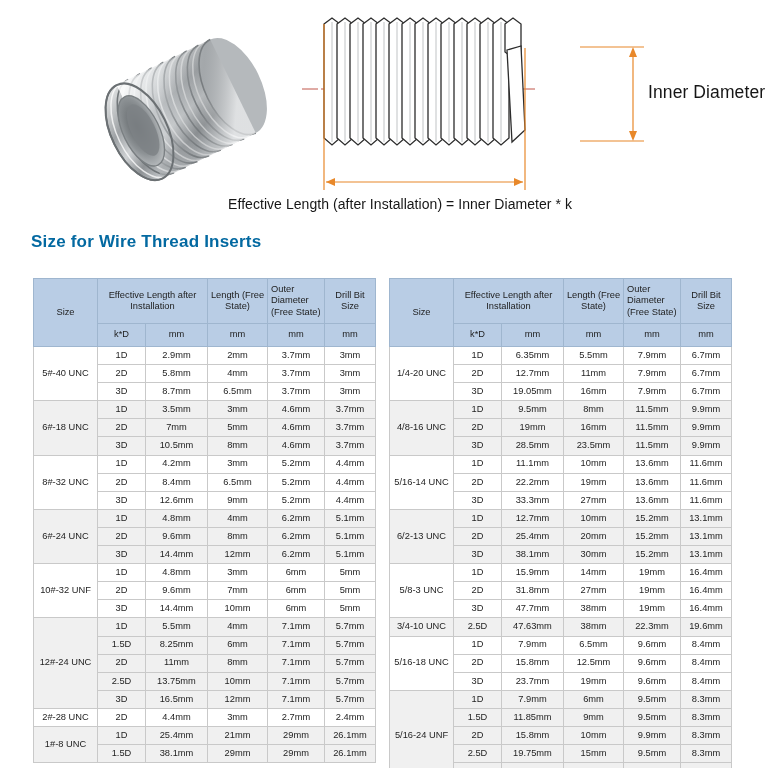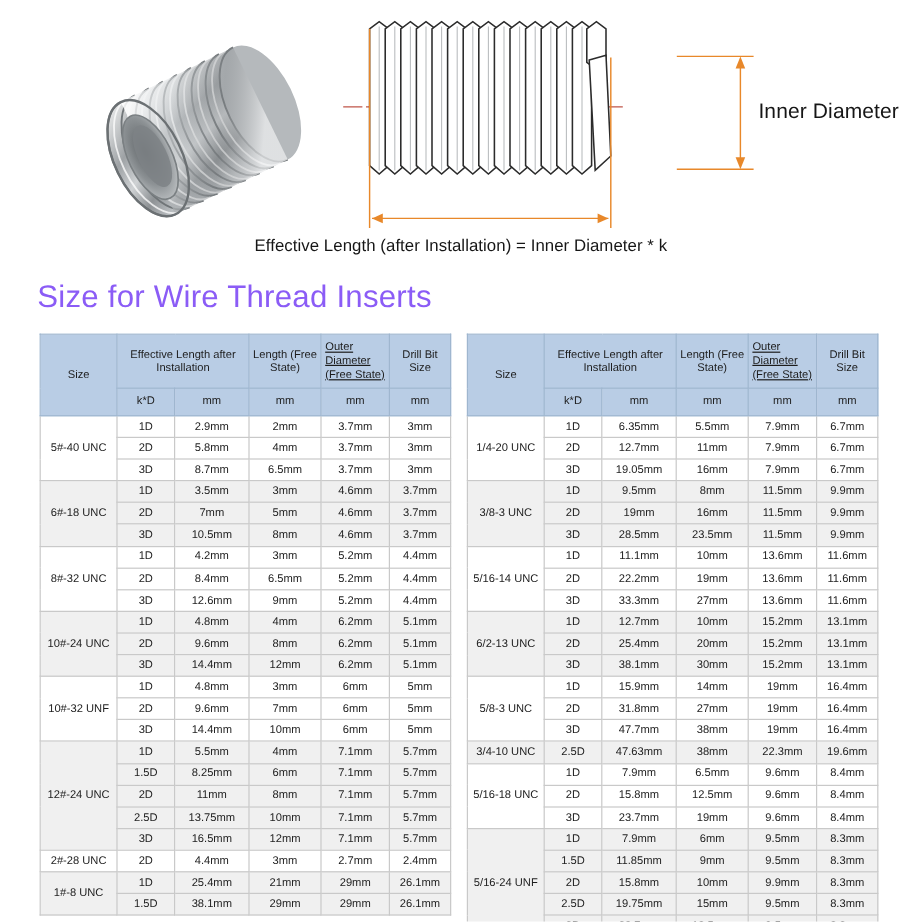--- a/index.html
+++ b/index.html
@@ -19,7 +19,7 @@
   
   #diagram-area {
     position: absolute;
-    left: 0; top: 0;
+    left: 16px; top: 0;
     width: 672px; height: 228px;
   }
 

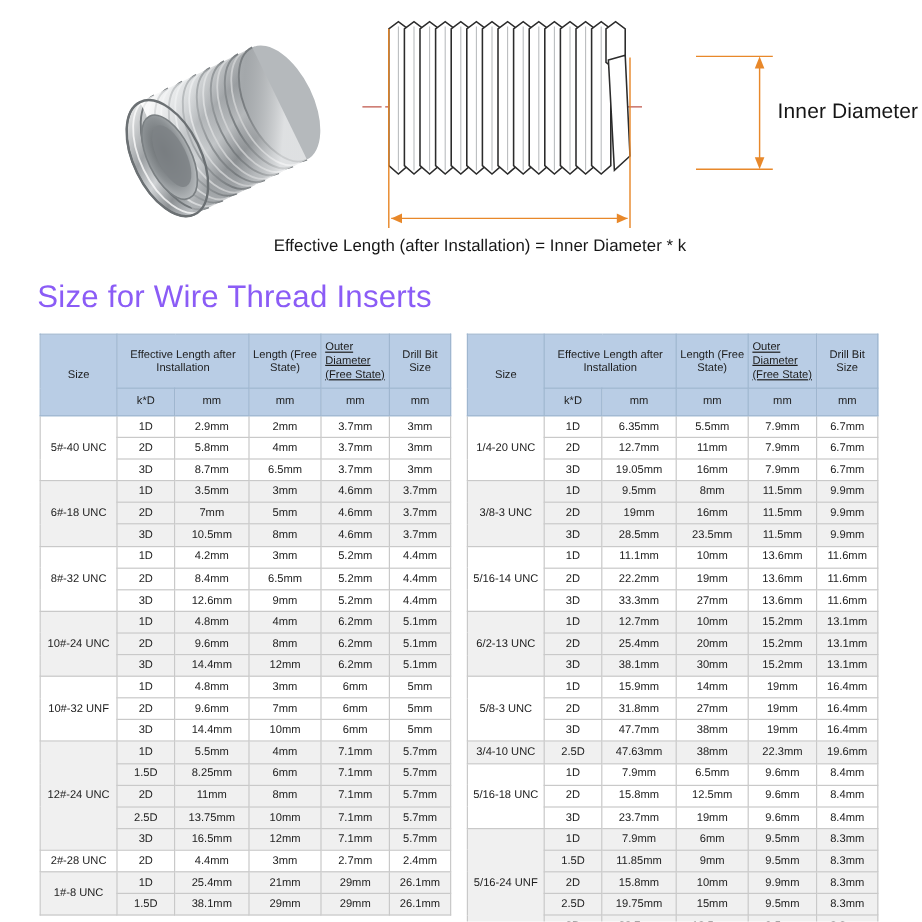--- a/index.html
+++ b/index.html
@@ -65,10 +65,10 @@
   #section-title {
     position: absolute;
     left: 31px; top: 232px;
-    font-size: 26px;
-    color: #8b5cf6;
+    font-size: 17px;
+    color: #0369a1;
     letter-spacing: 0.2px;
-    font-weight: 400;
+    font-weight: 700;
   }
 
   

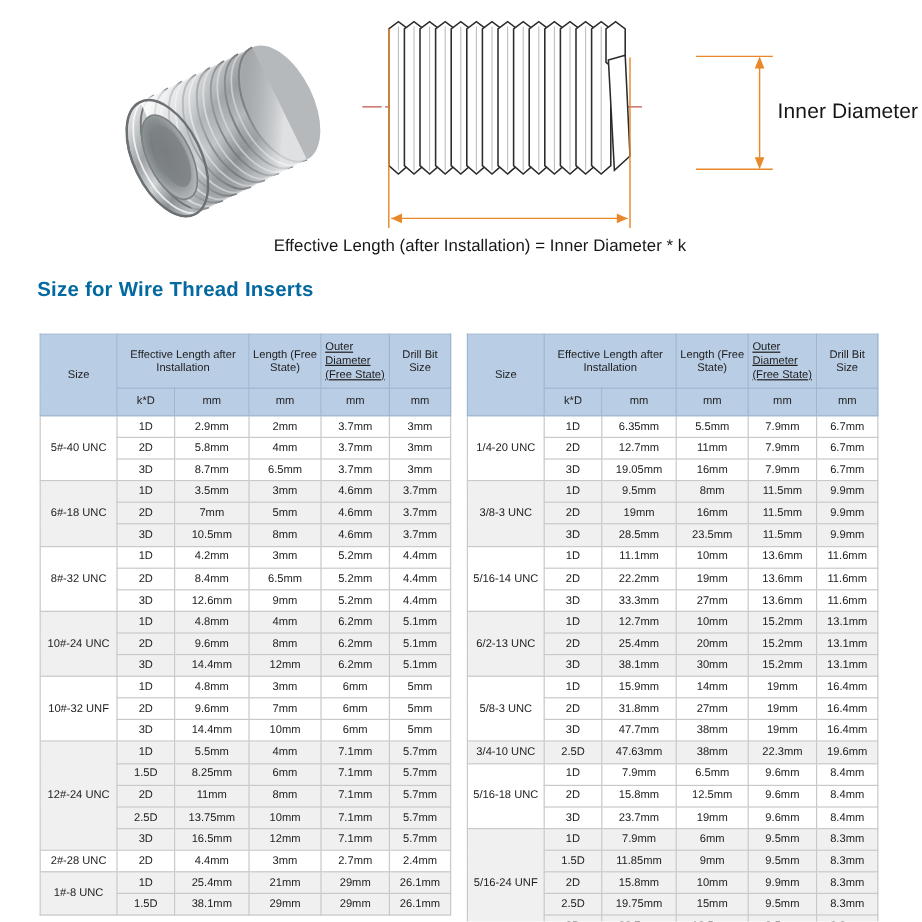--- a/index.html
+++ b/index.html
@@ -104,7 +104,7 @@
     height: 22px;
   }
   table.size-table thead th.hdr-tall { height: 44px; }
-  table.size-table thead th.hdr-left { text-align: left; padding-left: 3px; text-decoration: underline; }
+  table.size-table thead th.hdr-left { text-align: left; padding-left: 3px; }
   table.size-table tbody td { height: 17.1px; }
 
   

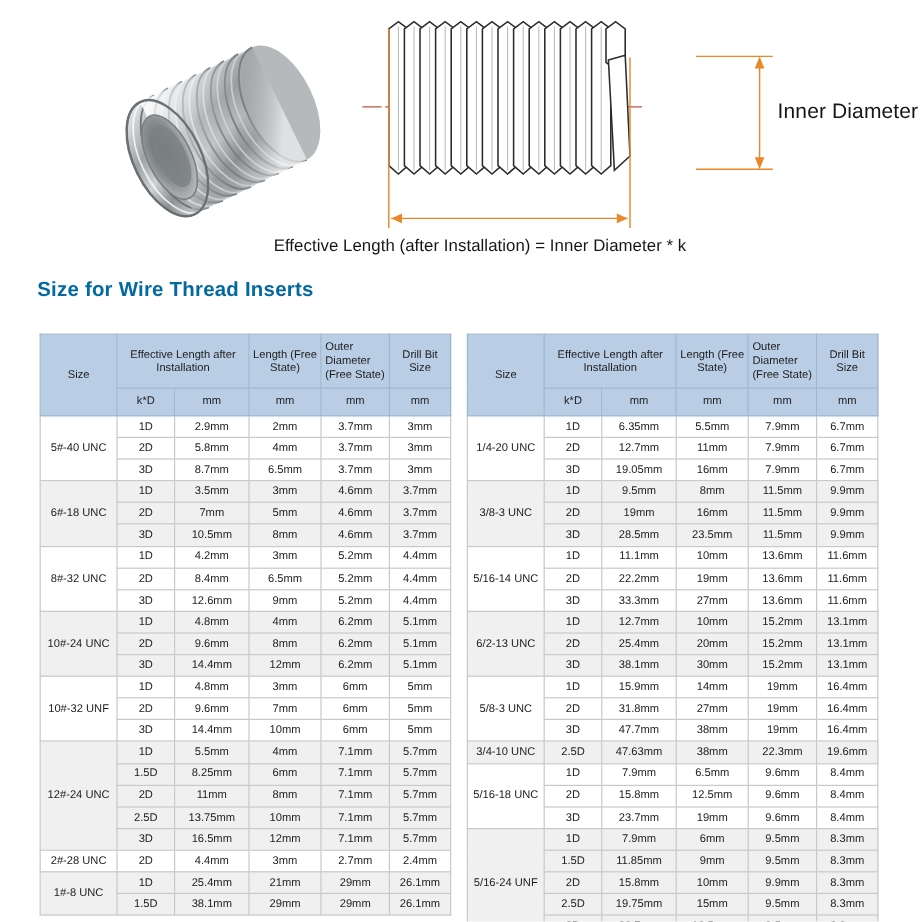--- a/index.html
+++ b/index.html
@@ -511,7 +511,7 @@
           <td>6.7mm</td>
         </tr>
         <tr class="stripe">
-          <td rowspan="3" class="size-cell">3/8-3 UNC</td>
+          <td rowspan="3" class="size-cell">4/8-16 UNC</td>
           <td>1D</td>
           <td>9.5mm</td>
           <td>8mm</td>

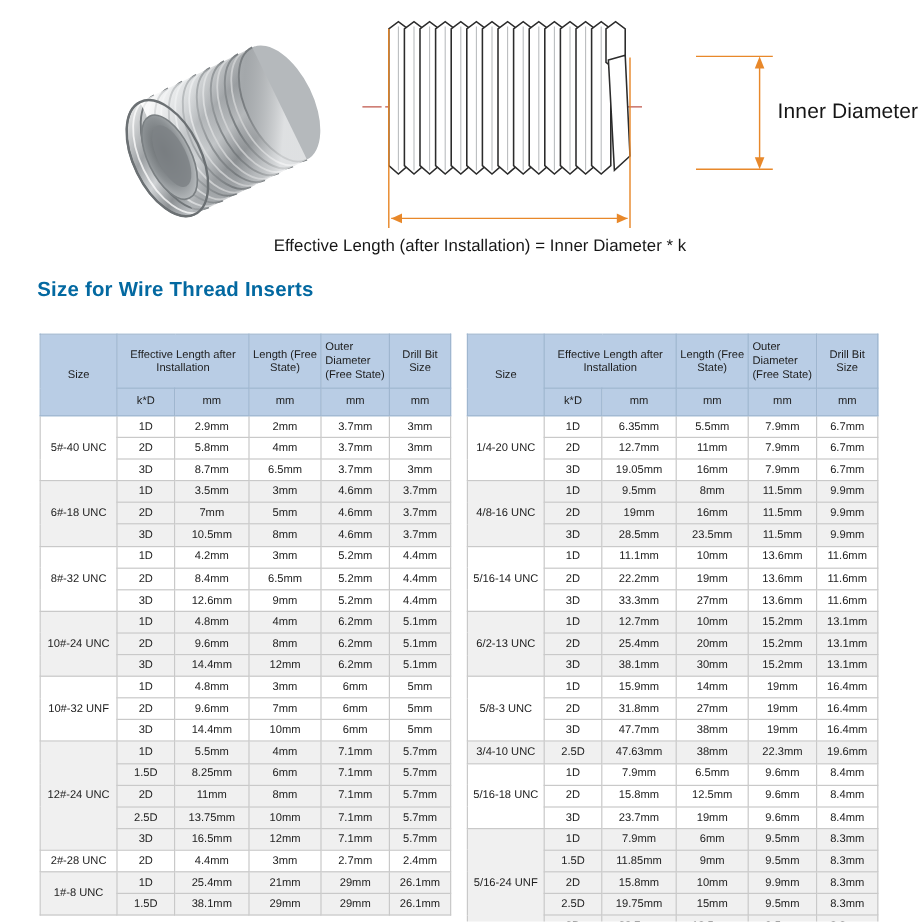--- a/index.html
+++ b/index.html
@@ -355,7 +355,7 @@
           <td>4.4mm</td>
         </tr>
         <tr class="stripe">
-          <td rowspan="3" class="size-cell">10#-24 UNC</td>
+          <td rowspan="3" class="size-cell">6#-24 UNC</td>
           <td>1D</td>
           <td>4.8mm</td>
           <td>4mm</td>

